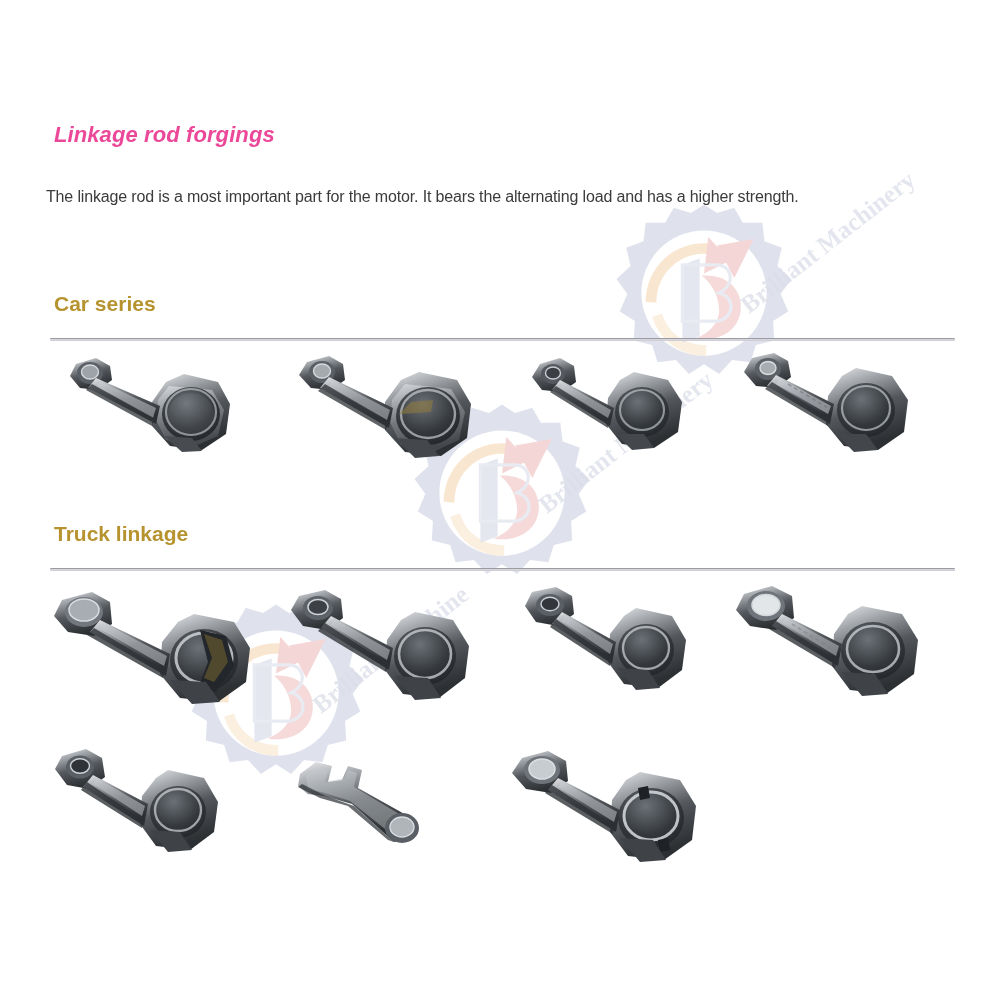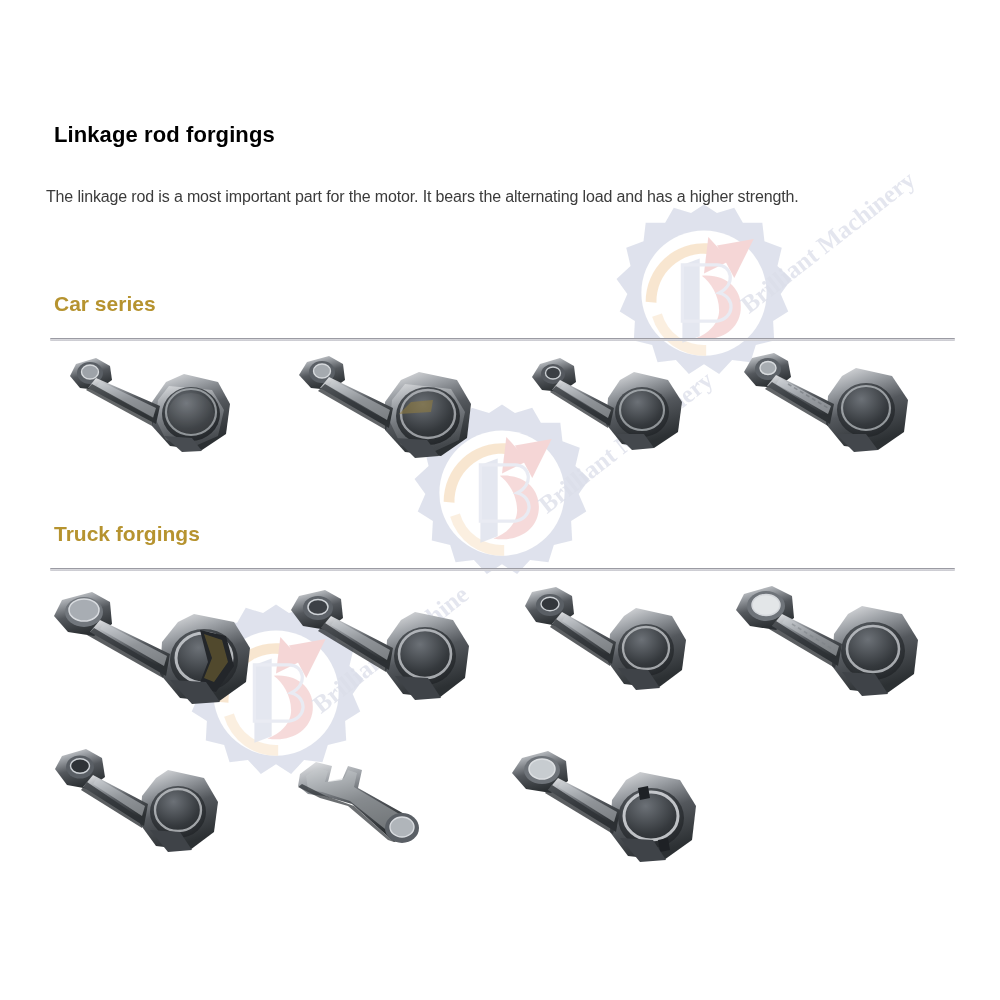--- a/index.html
+++ b/index.html
@@ -30,9 +30,10 @@
     top: 122px;
     font-size: 22px;
     font-weight: bold;
-    color: #000000;
+    color: #ec4899;
     letter-spacing: 0.1px;
     white-space: nowrap;
+    font-style: italic;
   }
   .doc-body {
     position: absolute;

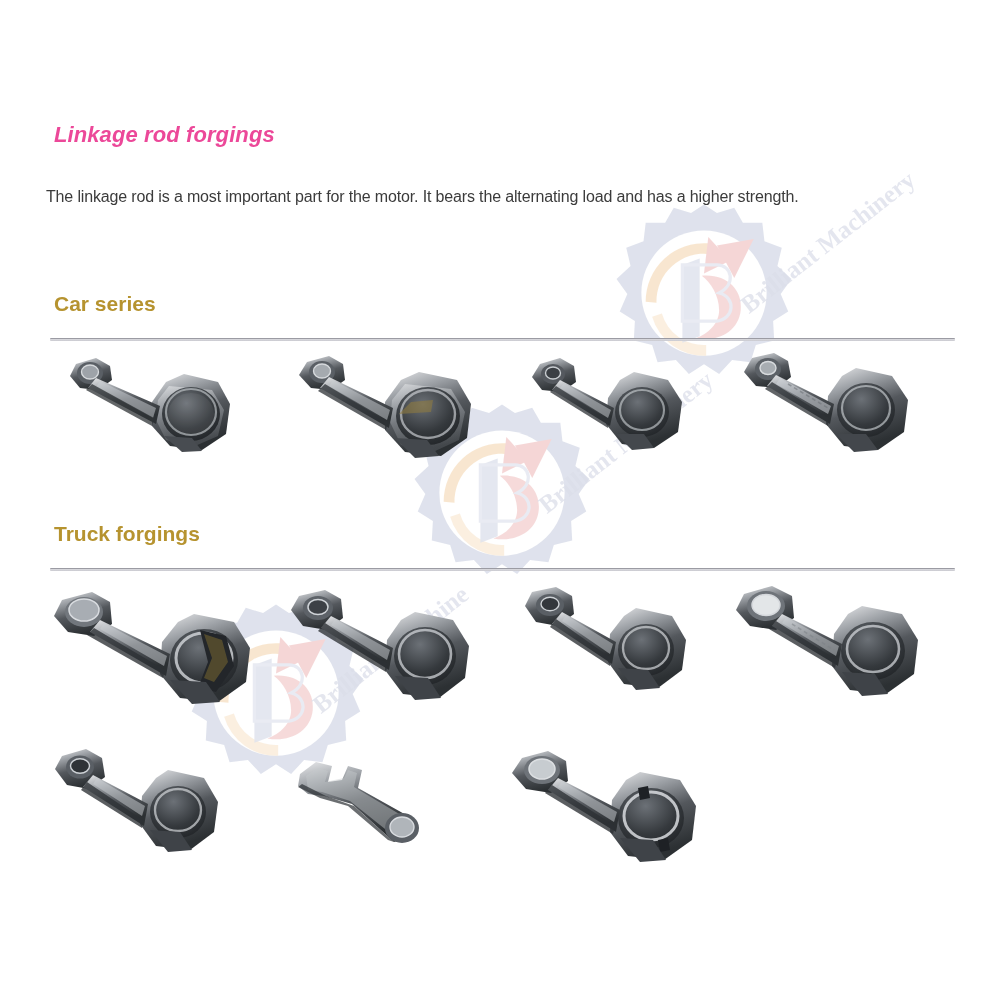--- a/index.html
+++ b/index.html
@@ -247,7 +247,7 @@
     </svg>
   </div>
 
-  <div class="section-title truck">Truck forgings</div>
+  <div class="section-title truck">Truck linkage</div>
   <div class="rule r2"></div>
 
   <div class="fig" style="left:48px; top:588px;">

